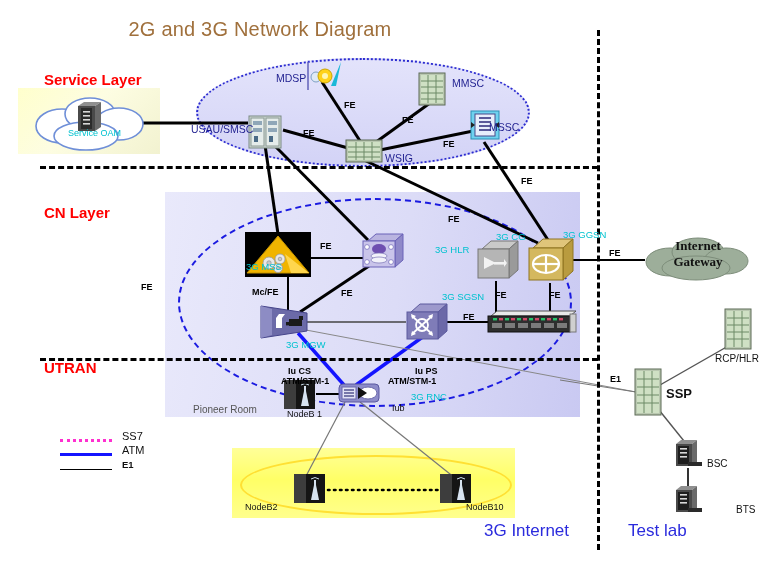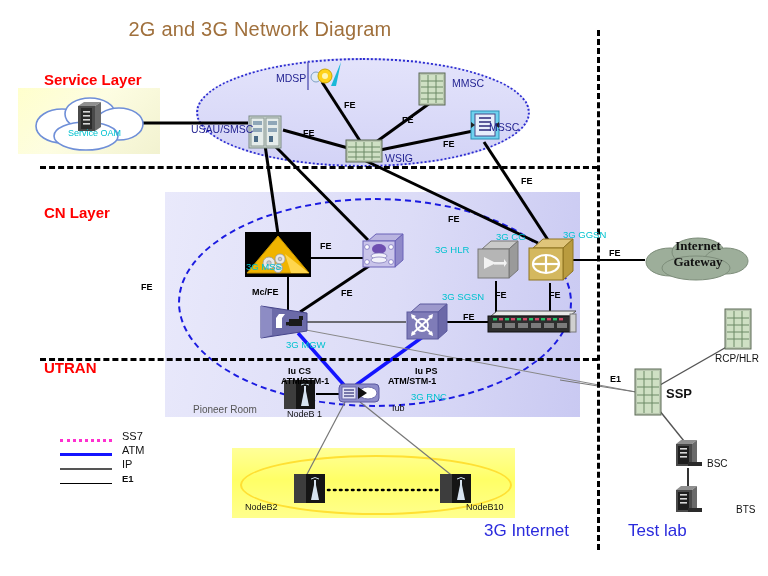--- a/index.html
+++ b/index.html
@@ -497,10 +497,6 @@
       <span class="lg-text">ATM</span>
     </div>
     <div class="lg-row">
-      <span class="lg-swatch" style="border-top:2px solid #555;"></span>
-      <span class="lg-text">IP</span>
-    </div>
-    <div class="lg-row">
       <span class="lg-swatch" style="border-top:1px solid #000;"></span>
       <span class="lg-text bold">E1</span>
     </div>

